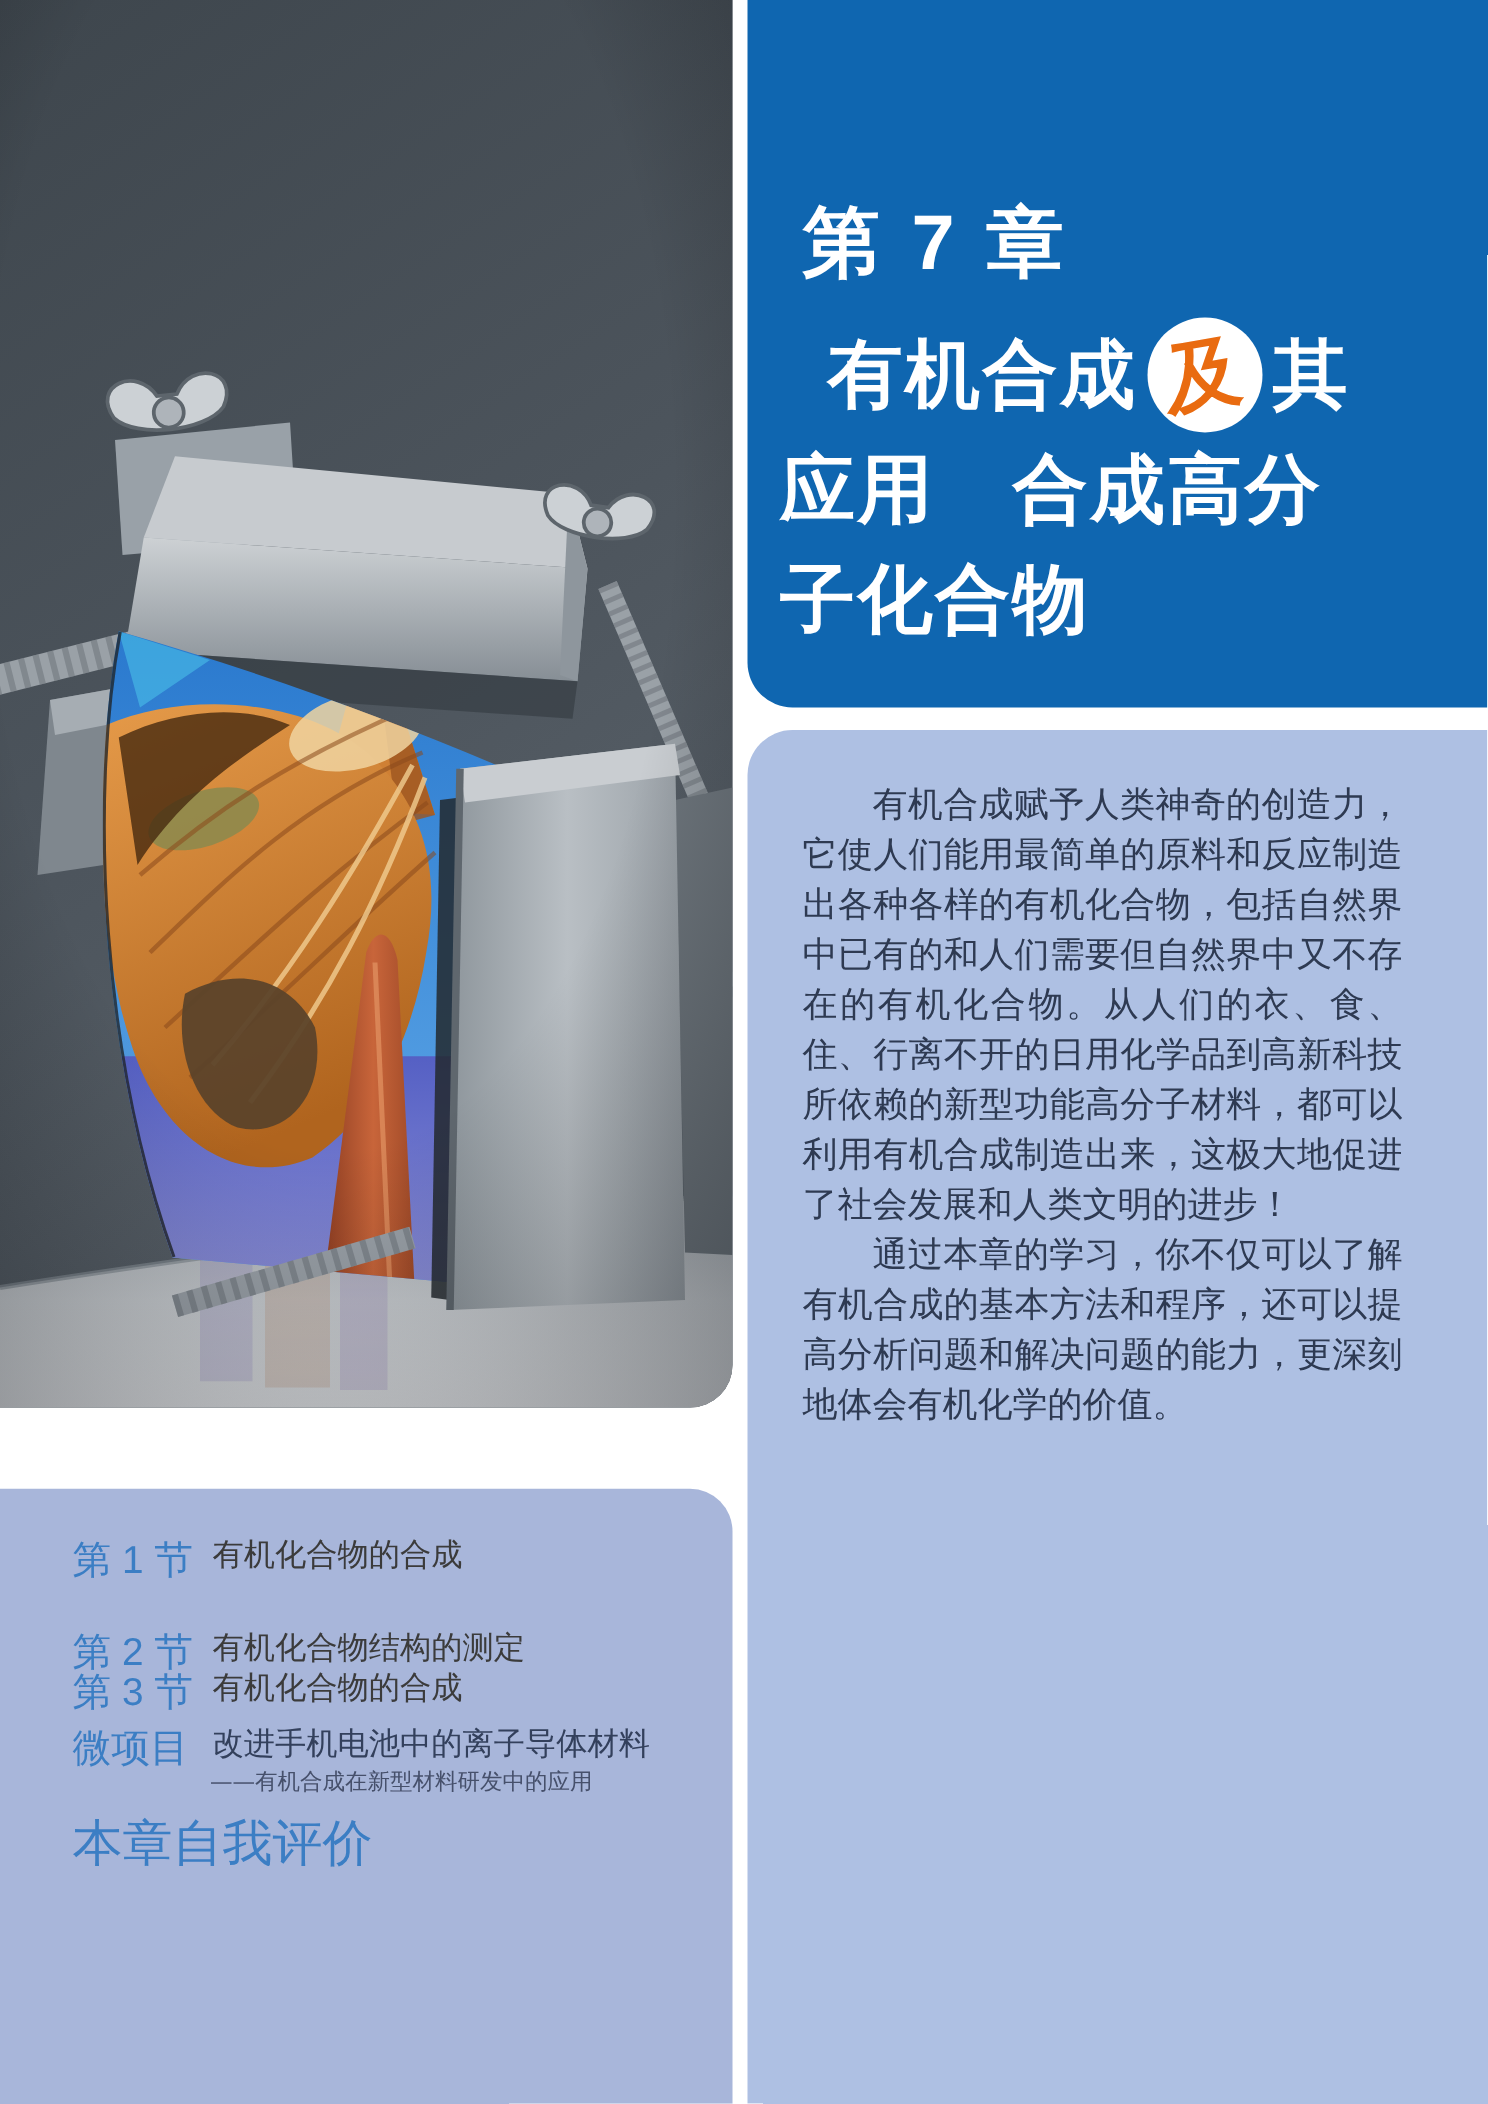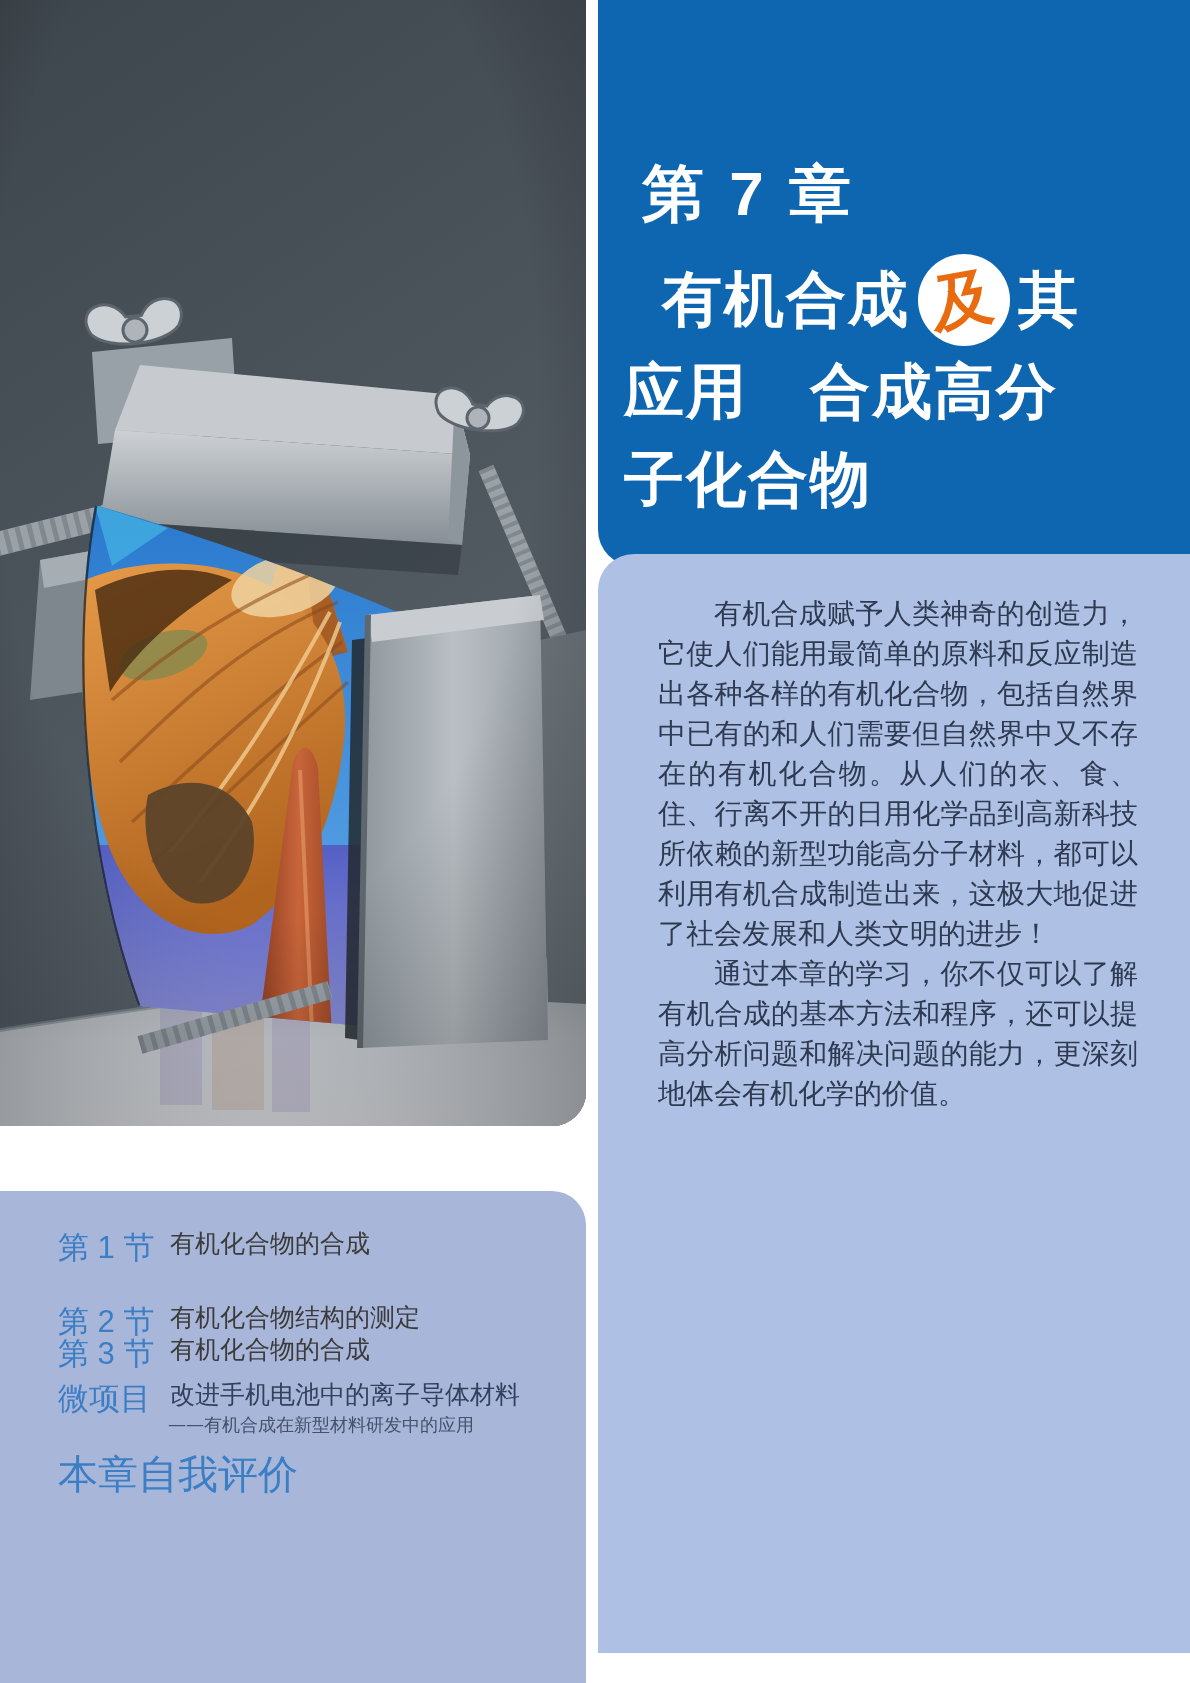--- a/index.html
+++ b/index.html
@@ -39,9 +39,9 @@
   }
   
   .intro-panel {
-    position:absolute; left:598px; top:554px; width:592px; height:1099px;
+    position:absolute; left:598px; top:584px; width:592px; height:1099px;
     background:#aec0e3; border-top-left-radius:36px;
-    padding:40px 58px 0 60px;
+    padding:40px 58px 0 44px;
   }
   .intro-panel p {
     font-family:"DejaVu Serif", serif;

